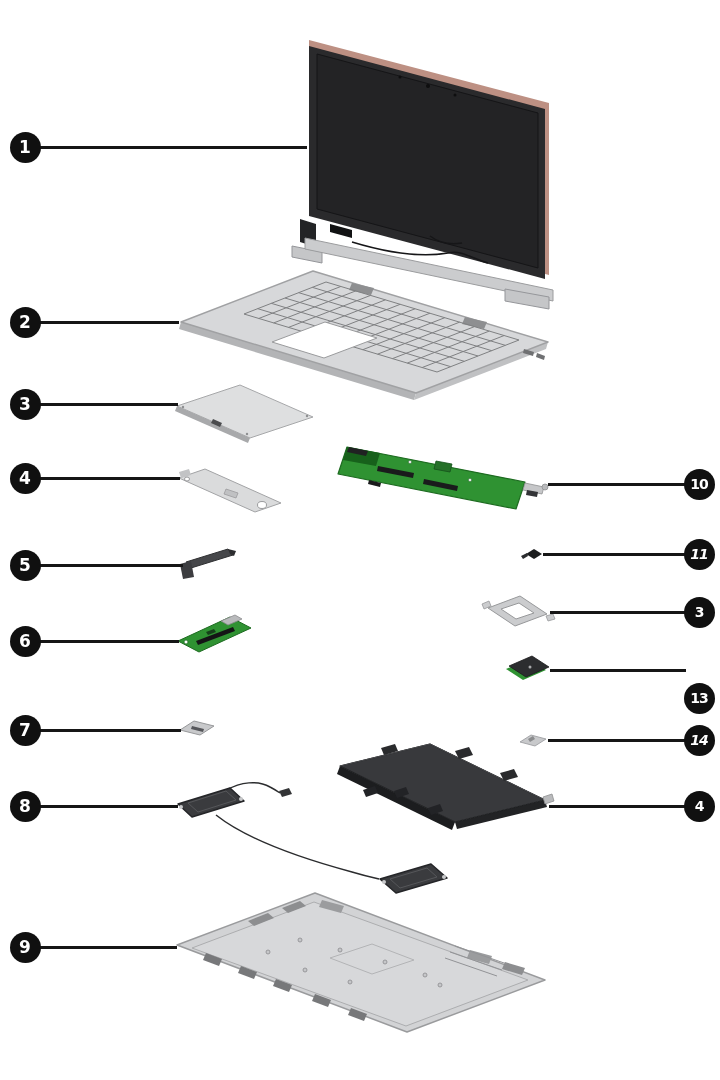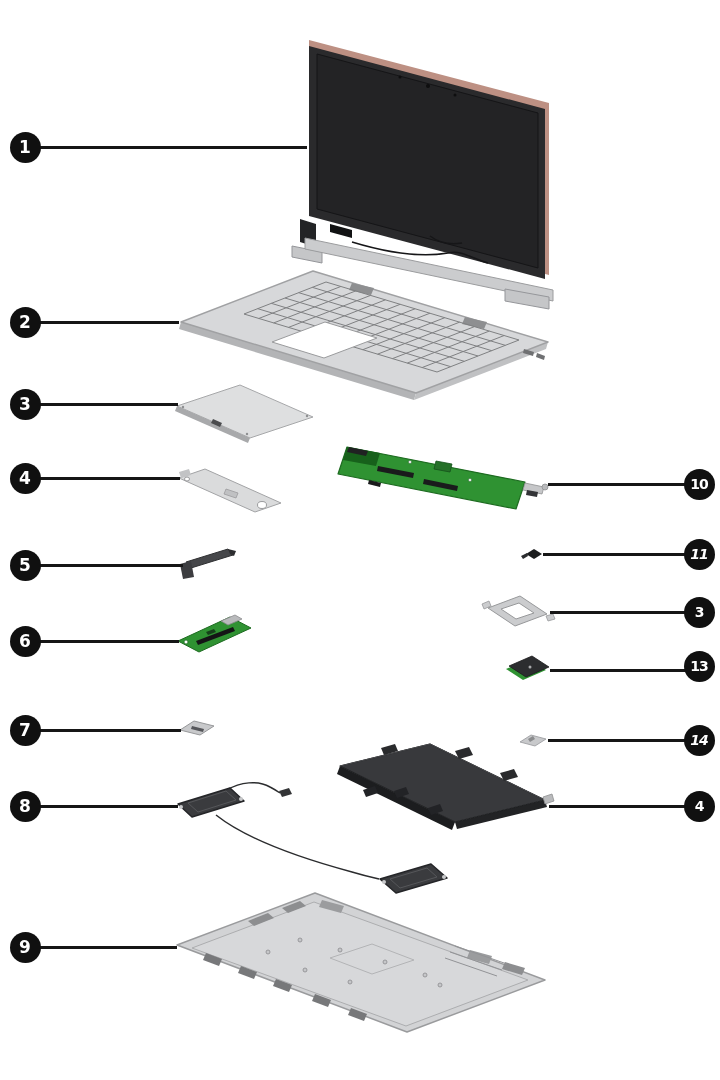--- a/index.html
+++ b/index.html
@@ -228,7 +228,7 @@
       <div class="leader" data-name="leader-line-fingerprint-reader-bracket" style="left: 550px; width: 135.5px; top: 610.5px; height: 3px;"></div>
       <div class="callout two" data-name="callout-fingerprint-reader-bracket" style="left: 683.5px; top: 596.5px;">3</div>
       <div class="leader" data-name="leader-line-fingerprint-reader-board" style="left: 550px; width: 135.5px; top: 668.5px; height: 3px;"></div>
-      <div class="callout two" data-name="callout-fingerprint-reader-board" style="left: 683.5px; top: 651px;">13</div>
+      <div class="callout two" data-name="callout-fingerprint-reader-board" style="left: 683.5px; top: 683px;">13</div>
       <div class="leader" data-name="leader-line-small-bracket" style="left: 548px; width: 137.5px; top: 738.5px; height: 3px;"></div>
       <div class="callout two" data-name="callout-small-bracket" style="left: 683.5px; top: 724.5px; font-style: italic;">14</div>
       <div class="leader" data-name="leader-line-battery" style="left: 549px; width: 136.5px; top: 804.5px; height: 3px;"></div>

